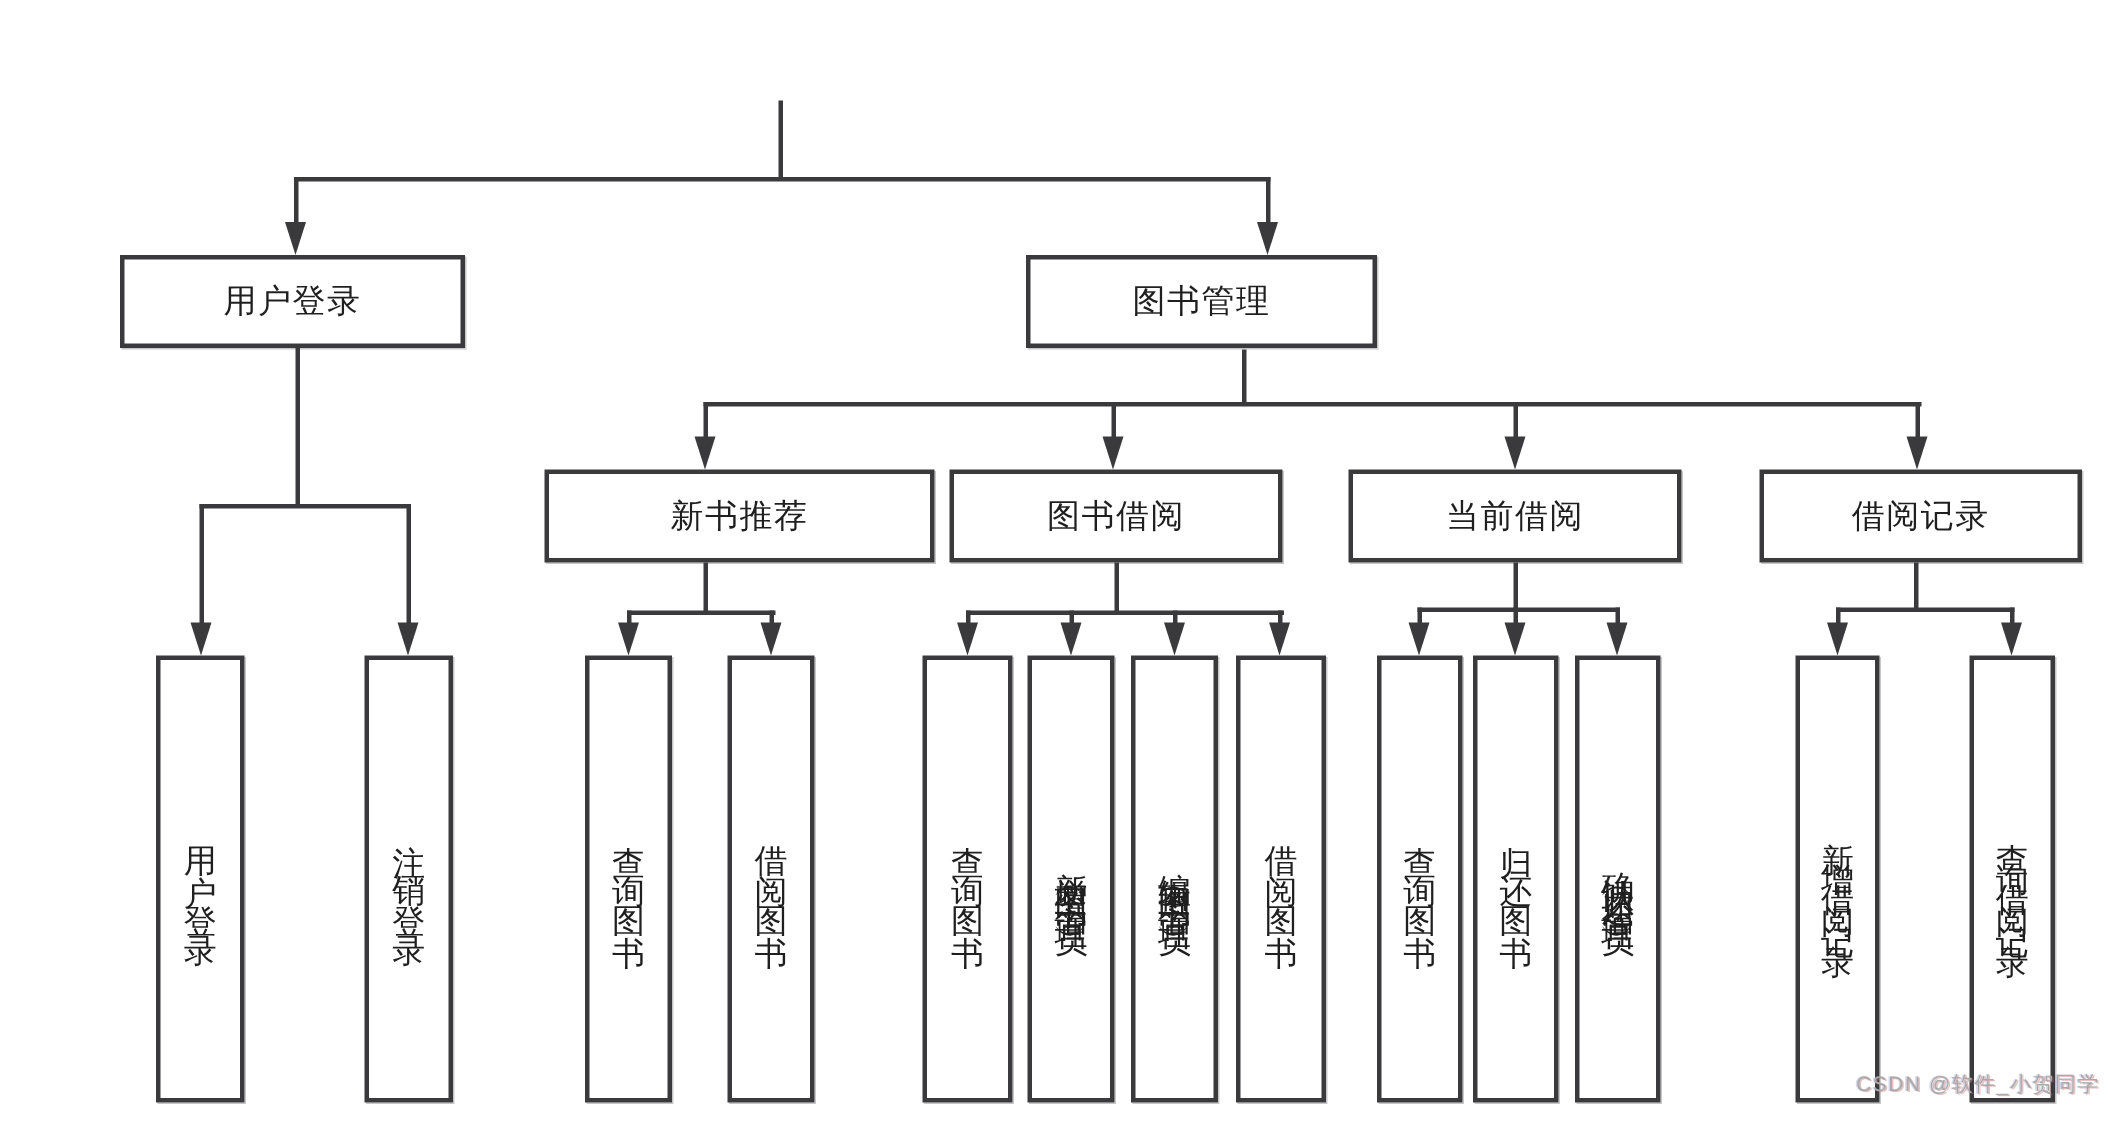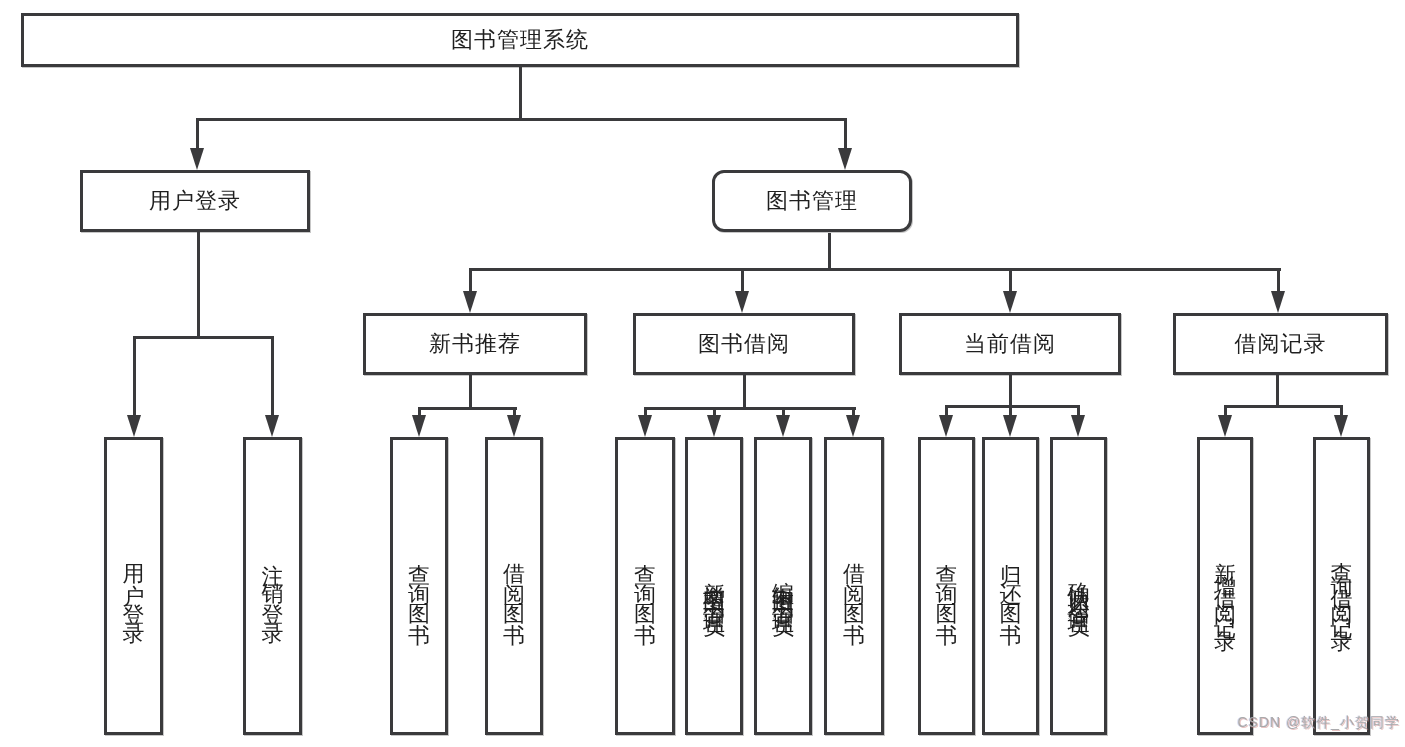--- a/index.html
+++ b/index.html
@@ -38,9 +38,6 @@
 
 <div id="stage">
 
-  <div class="node" style="left:21px;top:13px;width:998px;height:54px;">
-    <span class="hlabel">图书管理系统</span>
-  </div>
 
   <div class="line" style="left:519px;top:67px;width:3px;height:53px;"></div>
   <div class="line" style="left:196px;top:118px;width:651px;height:3px;"></div>

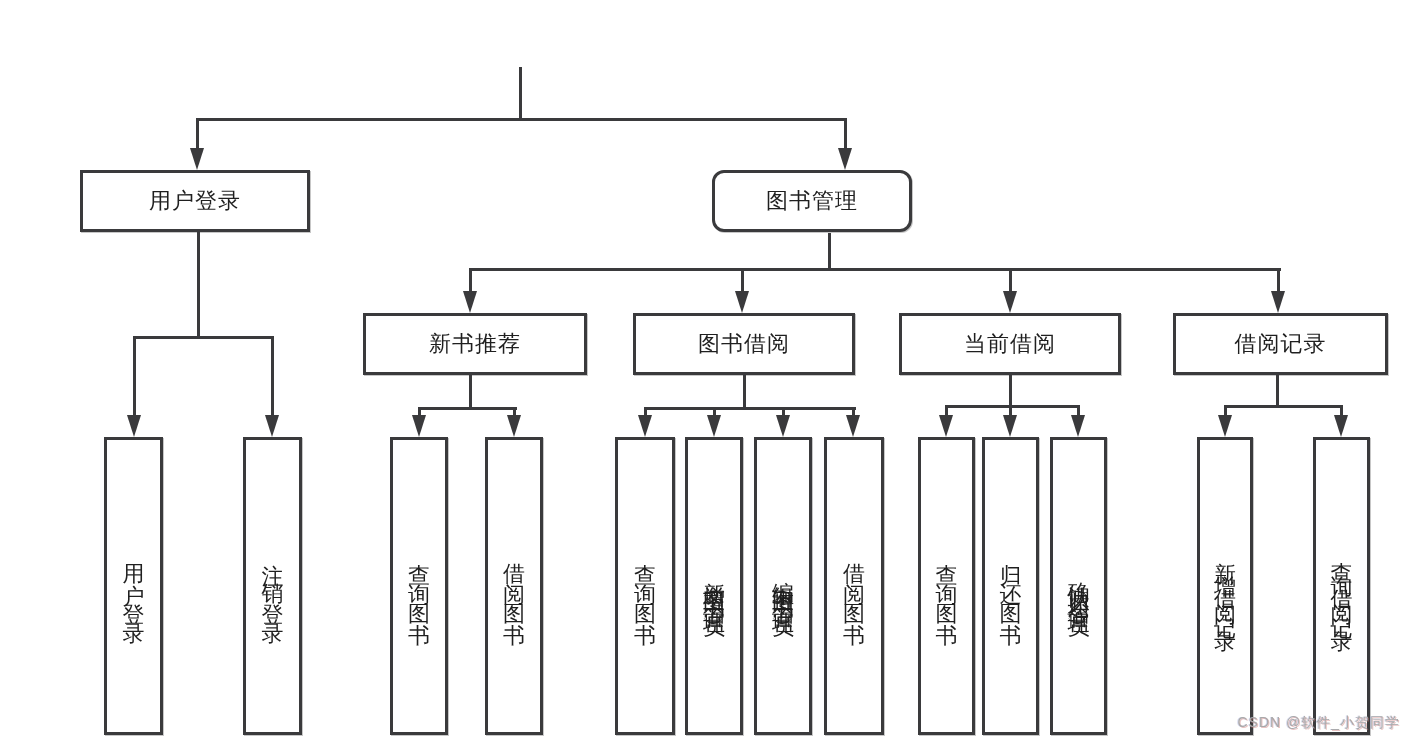--- a/index.html
+++ b/index.html
@@ -49,7 +49,7 @@
   <div class="node" style="left:80px;top:170px;width:230px;height:62px;">
     <span class="hlabel">用户登录</span>
   </div>
-  <div class="node" style="left:712px;top:170px;width:200px;height:62px;border-radius:12px;">
+  <div class="node" style="left:684px;top:170px;width:234px;height:62px;">
     <span class="hlabel">图书管理</span>
   </div>
 

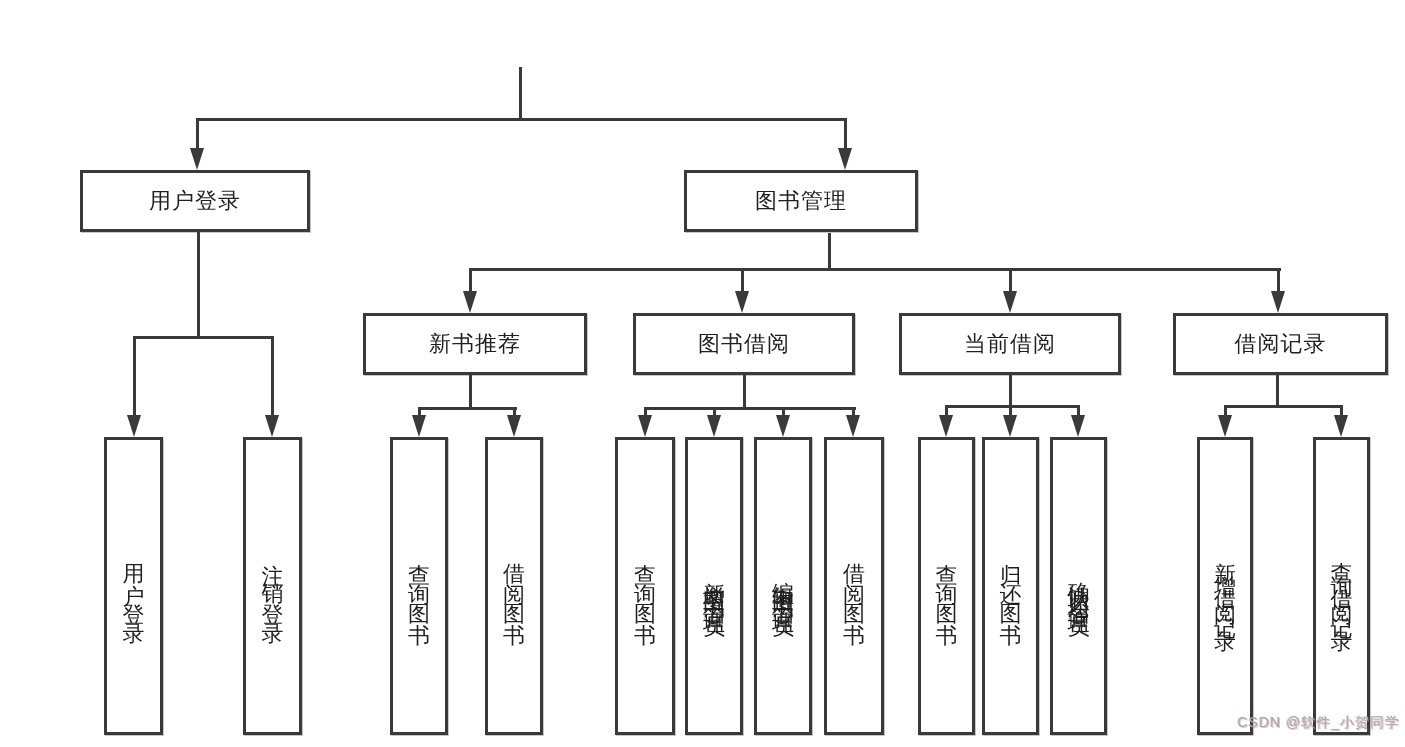--- a/index.html
+++ b/index.html
@@ -71,7 +71,7 @@
   <div class="line" style="left:1277px;top:268px;width:3px;height:25px;"></div>
   <div class="arrow" style="left:1271px;top:291px;"></div>
 
-  <div class="node" style="left:363px;top:313px;width:224px;height:62px;">
+  <div class="node" style="left:363px;top:313px;width:260px;height:62px;">
     <span class="hlabel">新书推荐</span>
   </div>
   <div class="node" style="left:633px;top:313px;width:222px;height:62px;">

